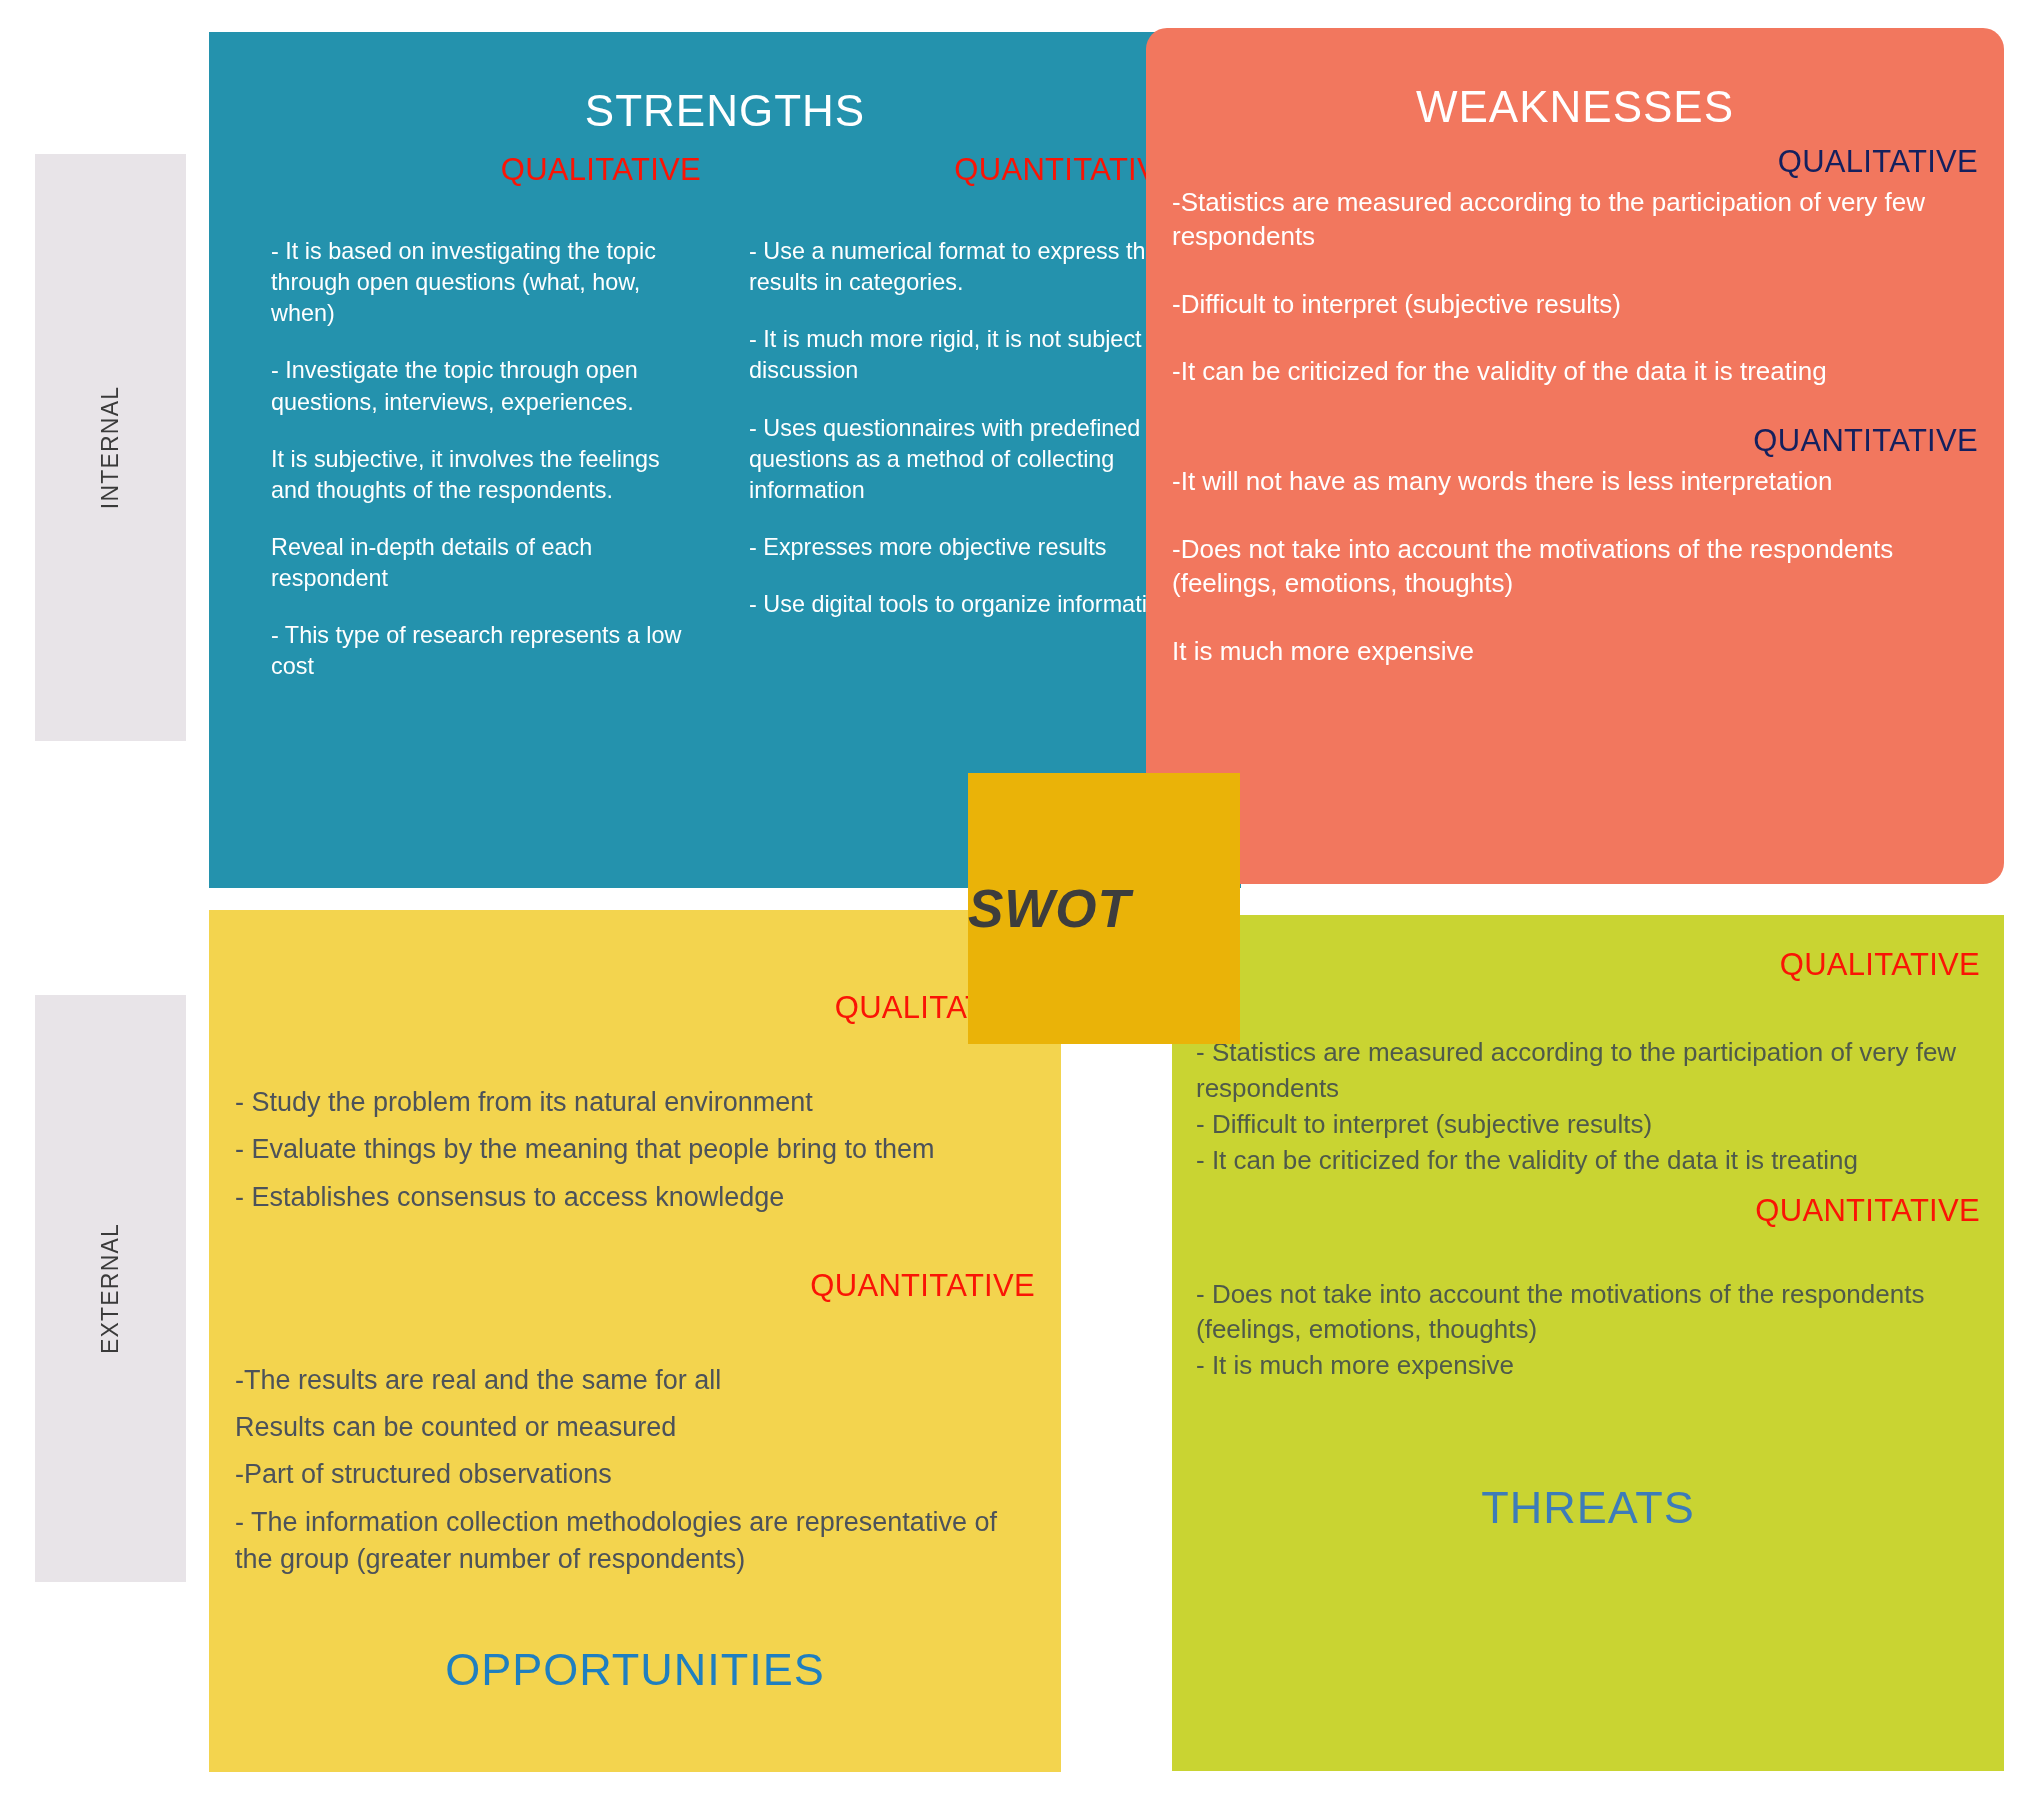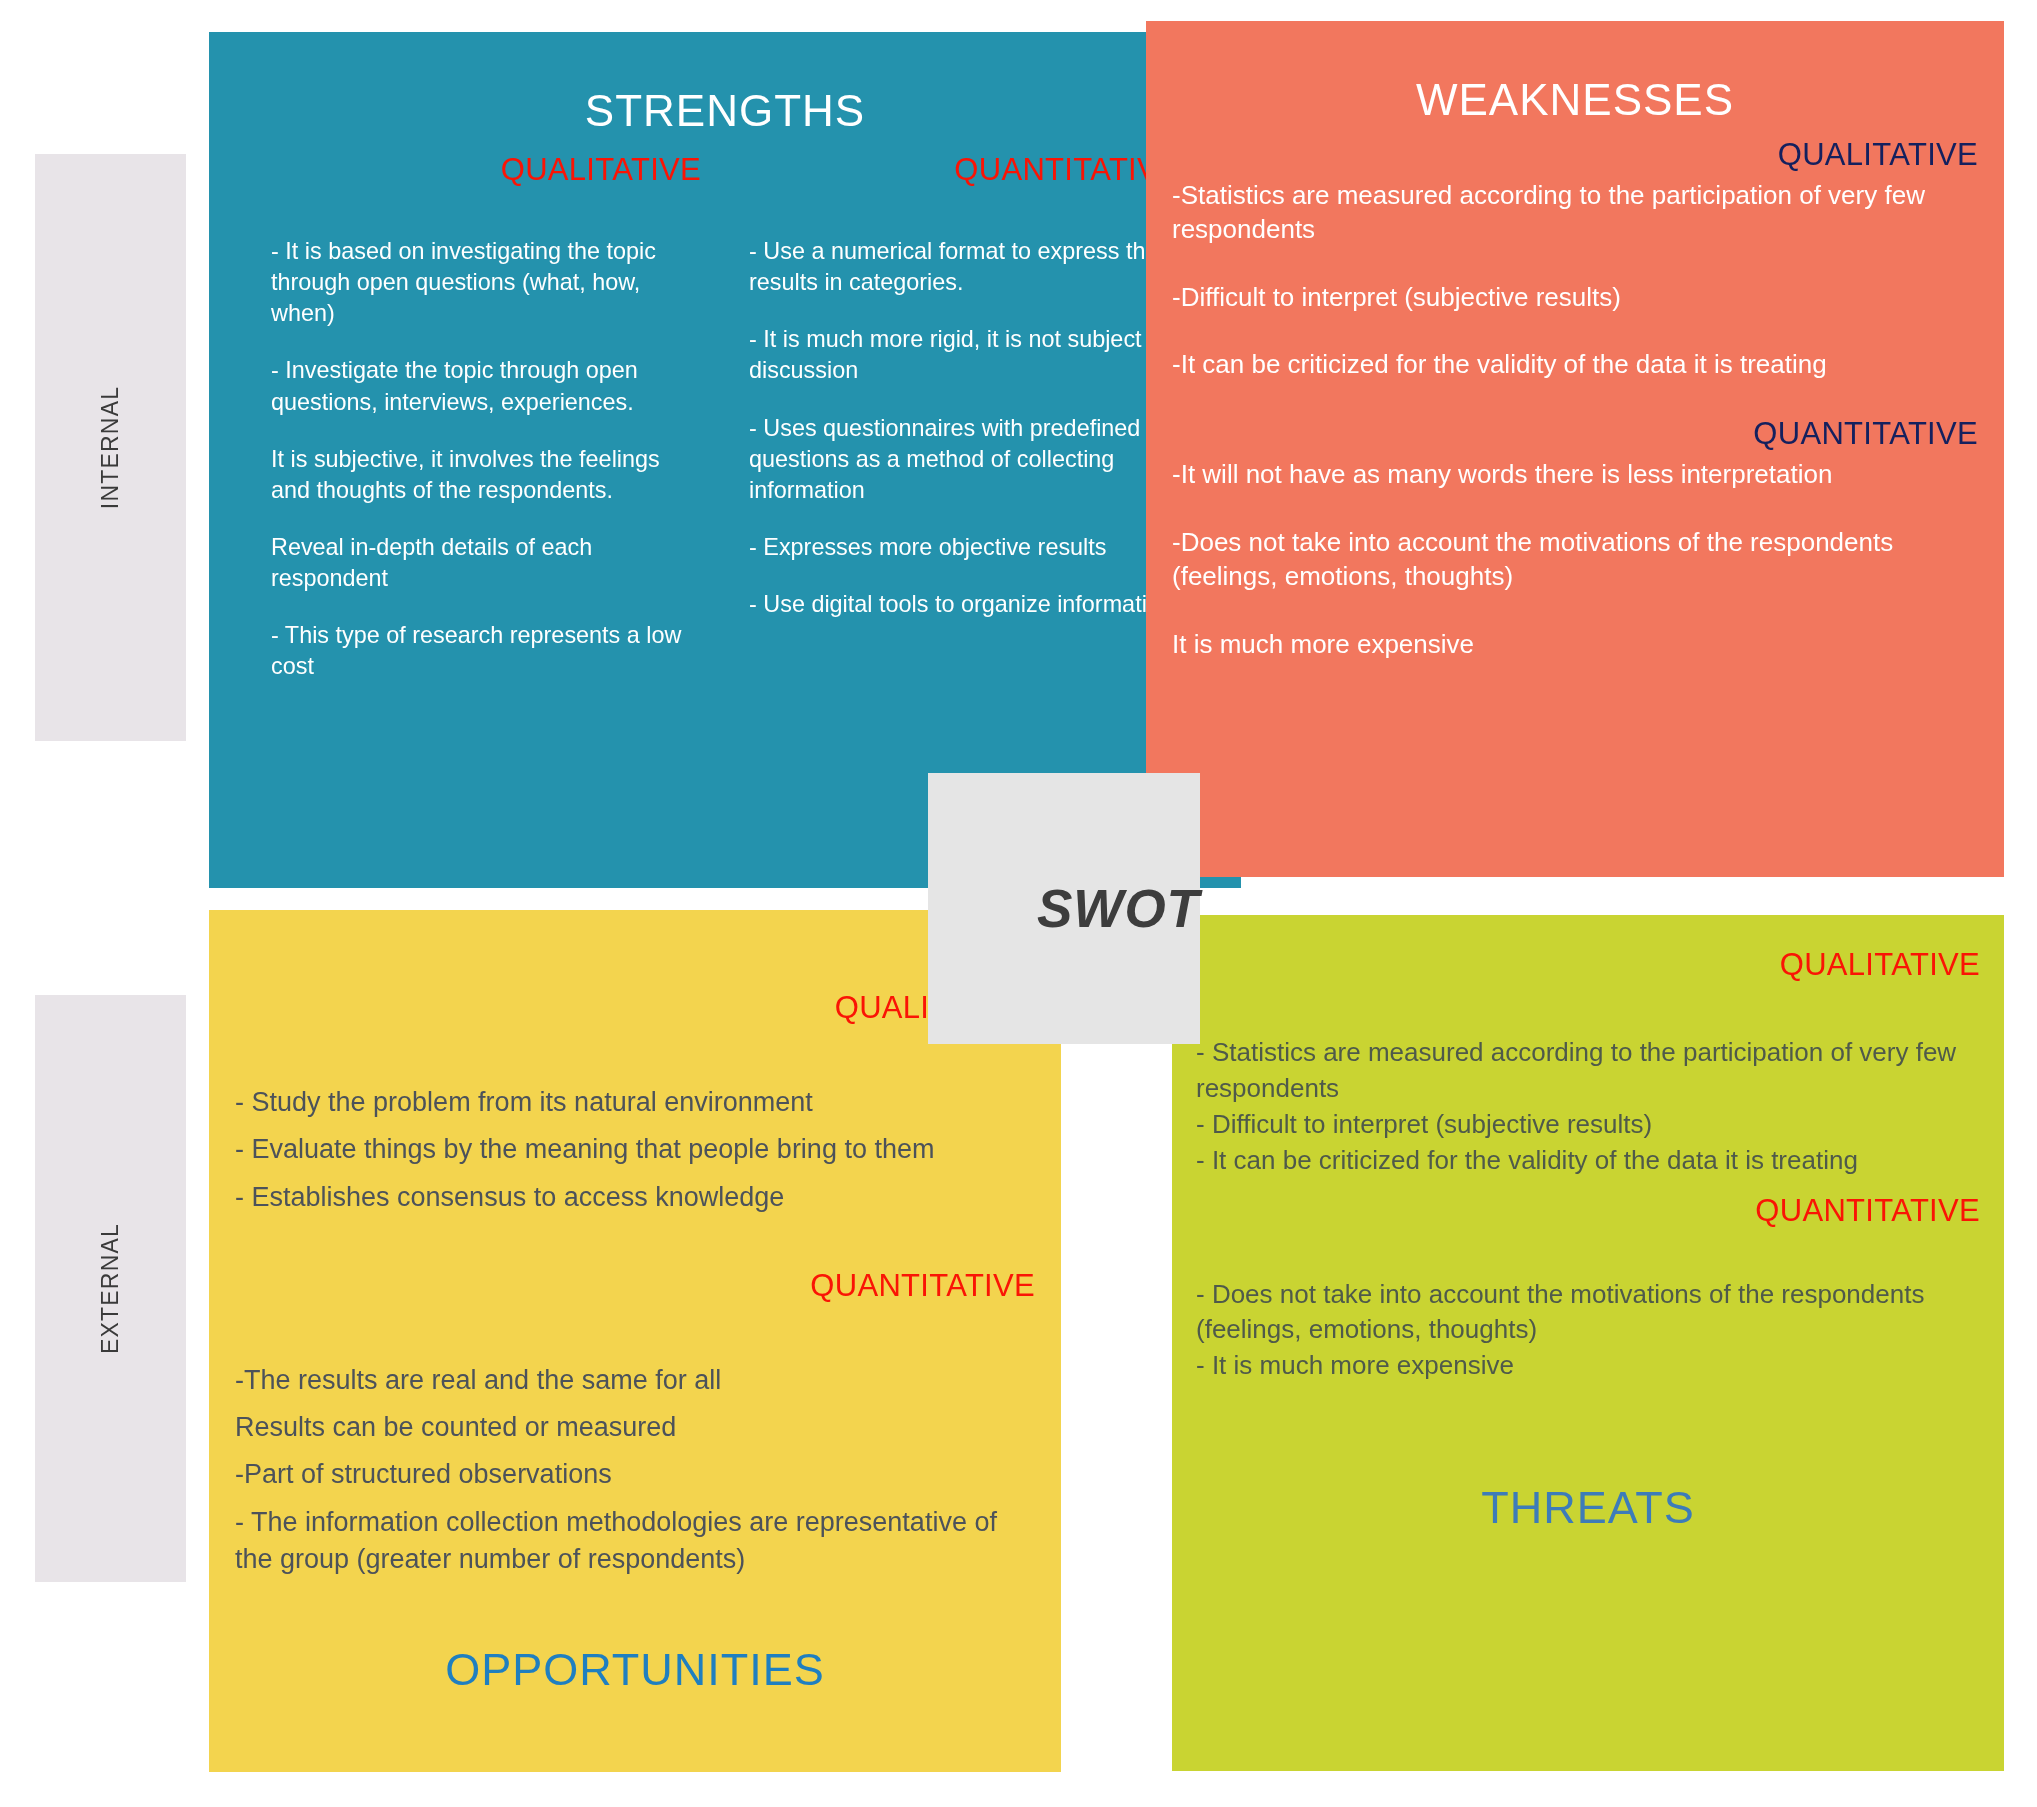--- a/index.html
+++ b/index.html
@@ -30,7 +30,7 @@
   
   .quad { position:absolute; }
   #quad-strengths     { left:209px;  top:32px;   width:1032px; height:856px; background:#2492ad; }
-  #quad-weaknesses    { left:1146px; top:21px;   width:858px; height:856px; background:#f2775e; }
+  #quad-weaknesses    { left:1146px; top:28px;   width:858px; height:856px; background:#f2775e;border-radius:21px; }
   #quad-opportunities { left:209px;  top:910px;  width:852px; height:862px; background:#f3d44e; }
   #quad-threats       { left:1172px; top:915px;  width:832px; height:856px; background:#c9d432; }
 

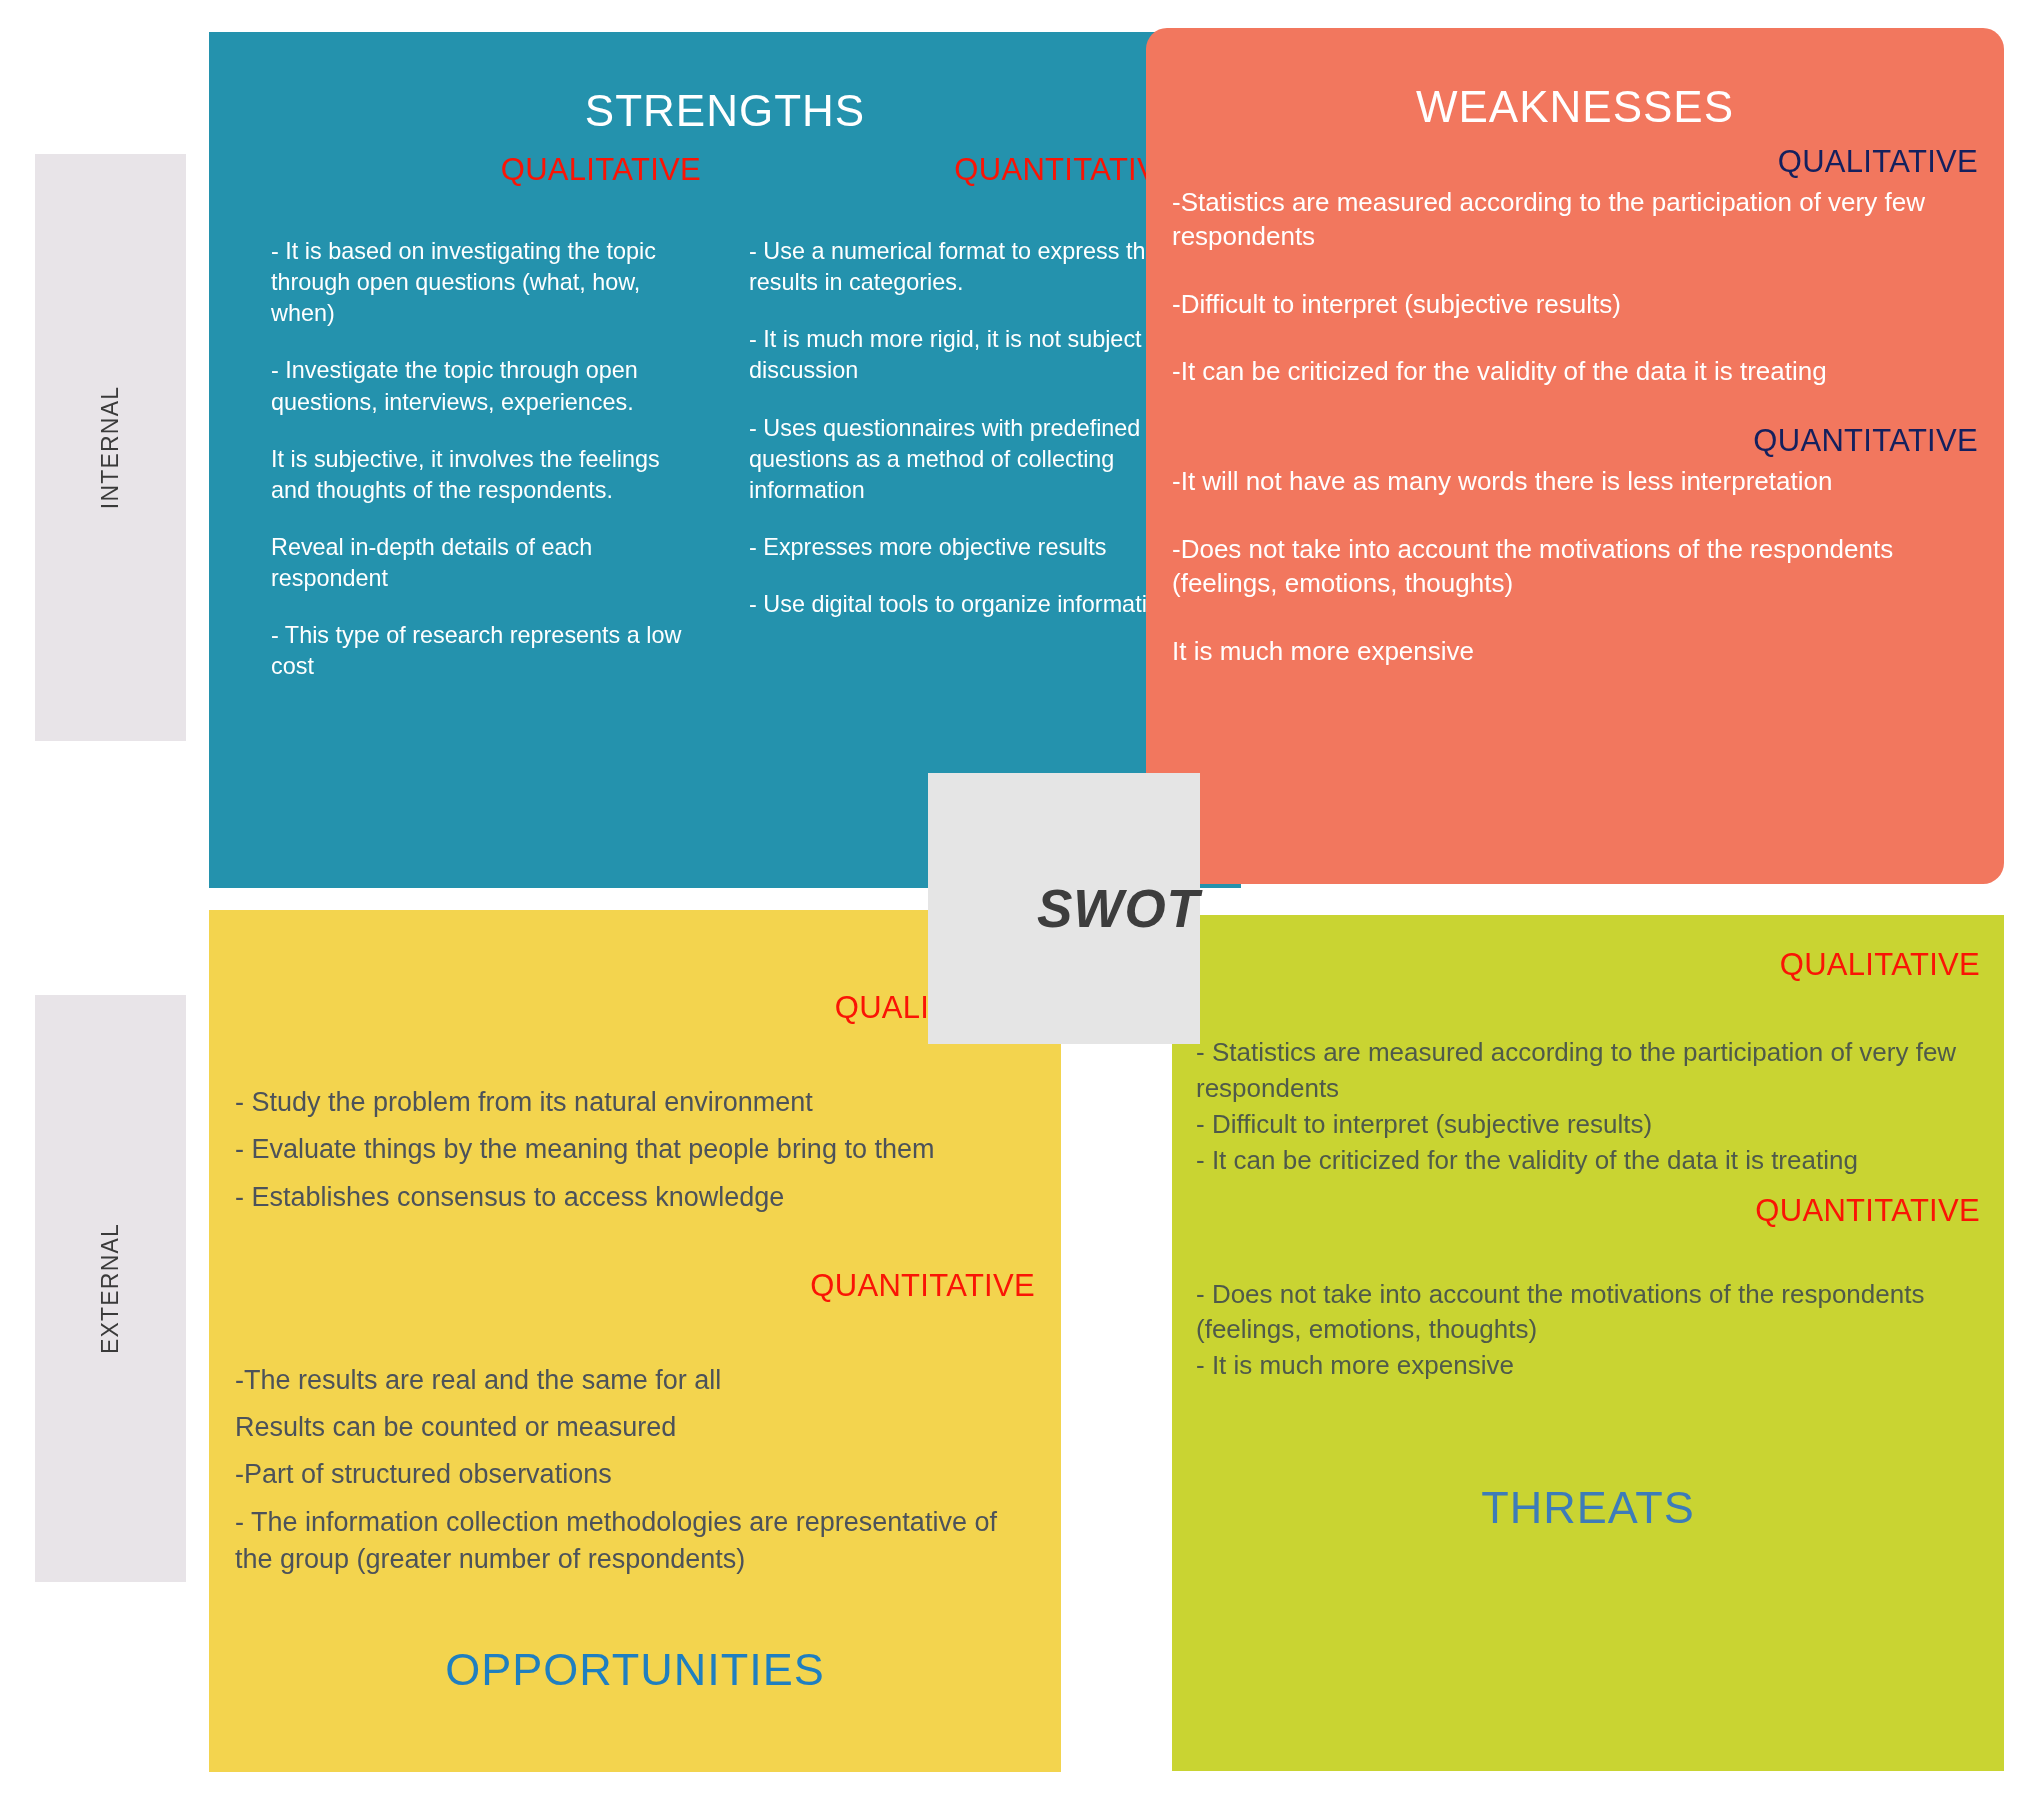--- a/index.html
+++ b/index.html
@@ -36,9 +36,9 @@
 
   
   #swot-center {
-    position:absolute; left:928px; top:773px; width:272px; height:271px;
-    background:#e5e5e5; z-index:10;
-    display:flex; align-items:center; justify-content:flex-end;
+    position:absolute; left:968px; top:773px; width:272px; height:271px;
+    background:#eab308; z-index:10;
+    display:flex; align-items:center; justify-content:flex-start;
   }
   #swot-center .swot-text {
     font-style:italic; font-weight:bold; font-size:53px;

